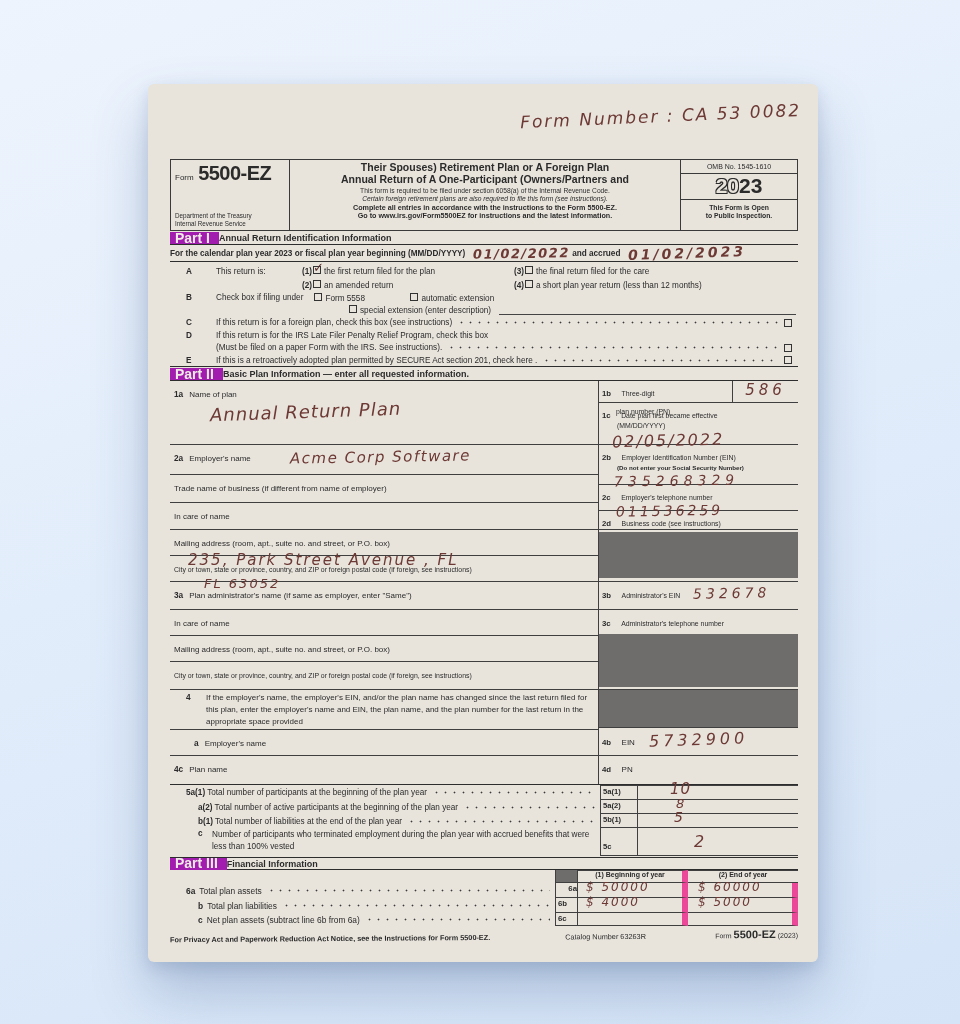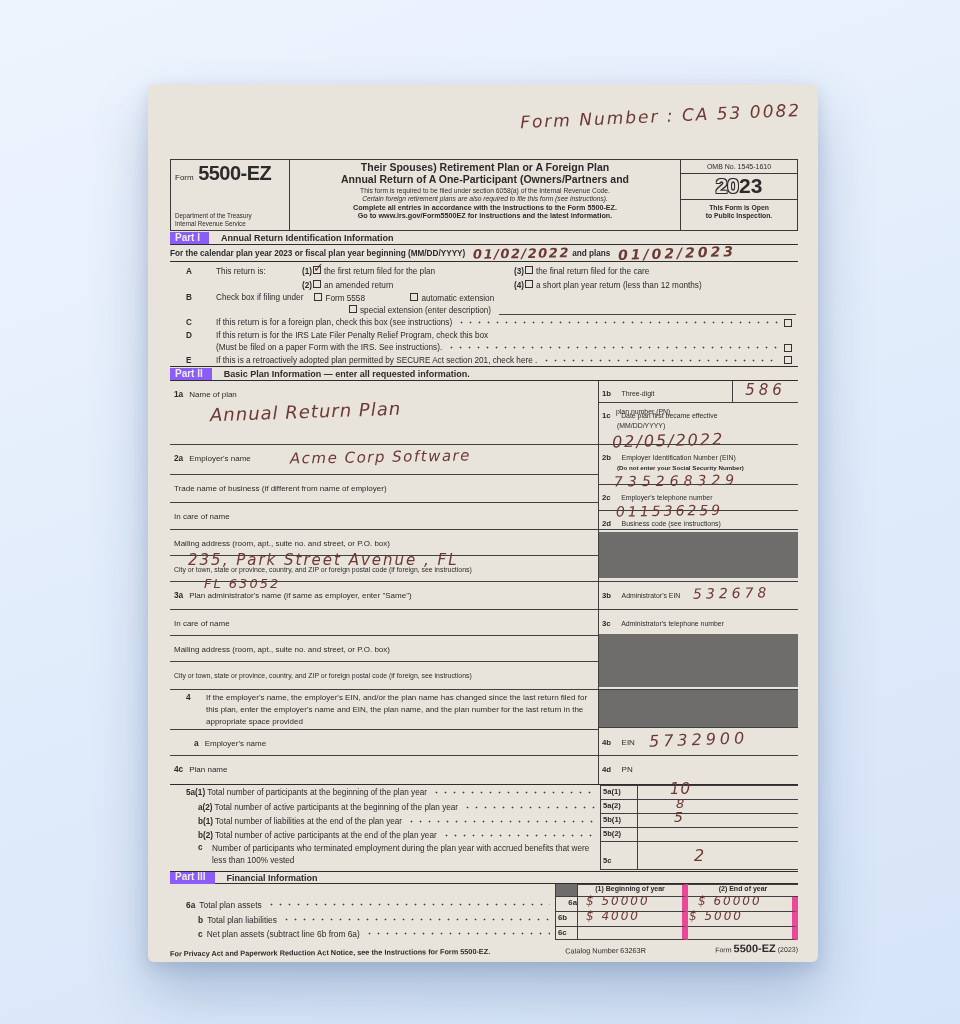--- a/index.html
+++ b/index.html
@@ -36,8 +36,8 @@
 
   
   .pbar { display: flex; align-items: center; height: 13px; border-bottom: 1.6px solid #2d2d2d; margin-top: 1px;}
-  .ptag { background: #8b5cf6; color: #efece5; font-weight: bold; font-size: 10px;
-          padding: 0.5px 9px 1.5px 5px; margin-right: 12px; line-height: 10px;}
+  .ptag { background: #a21caf; color: #efece5; font-weight: bold; font-size: 14px;
+          padding: 0.5px 9px 1.5px 5px; line-height: 10px;}
   .ptitle { font-weight: bold; font-size: 9px; }
 
   .row { display: flex; align-items: center; font-size: 8.2px; }

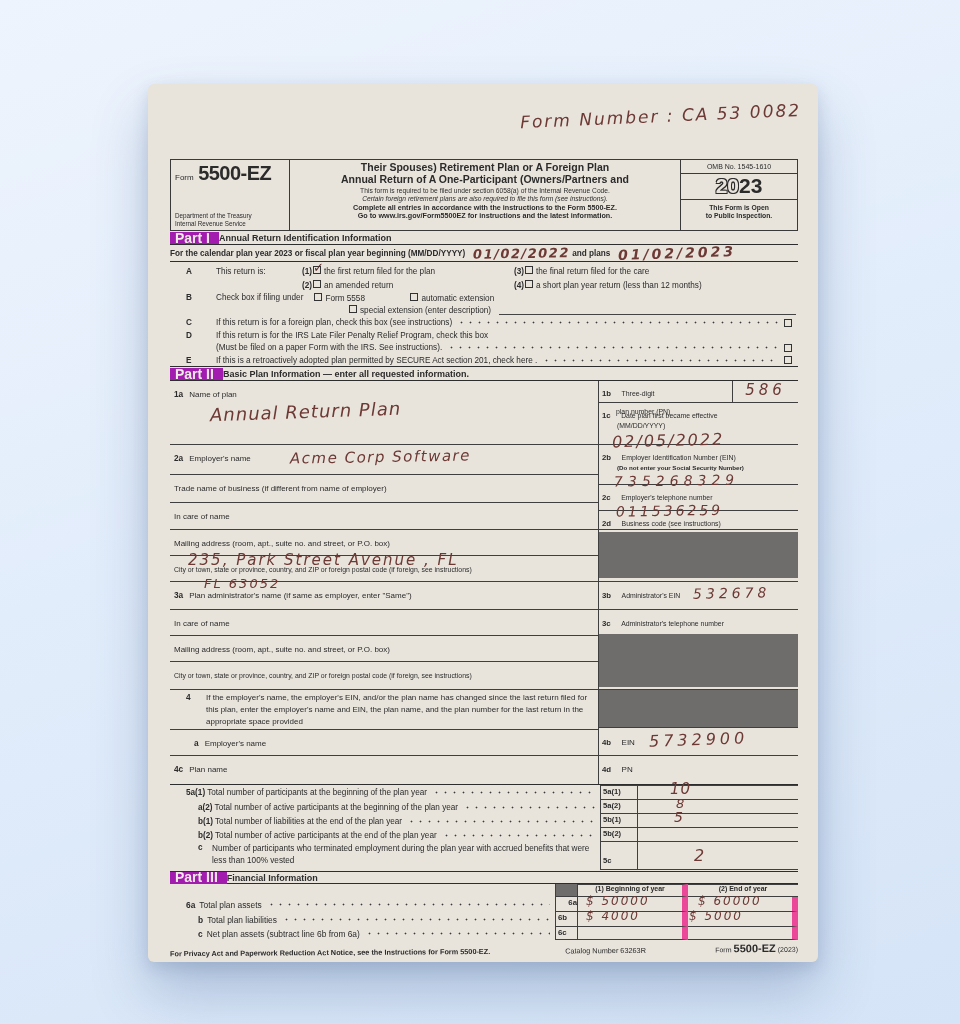--- a/index.html
+++ b/index.html
@@ -134,7 +134,7 @@
    <div class="row cal">
      <span>For the calendar plan year 2023 or fiscal plan year beginning (MM/DD/YYYY)</span>
      <span class="hw" style="font-size:13px; letter-spacing:1.5px; margin:0 2px 0 8px; transform:rotate(-1deg);">01/02/2022</span>
-     <span>and plans</span>
+     <span>and accrued</span>
      <span class="hw" style="font-size:14px; letter-spacing:3px; margin-left:8px; transform:rotate(-2deg);">01/02/2023</span>
    </div>
 

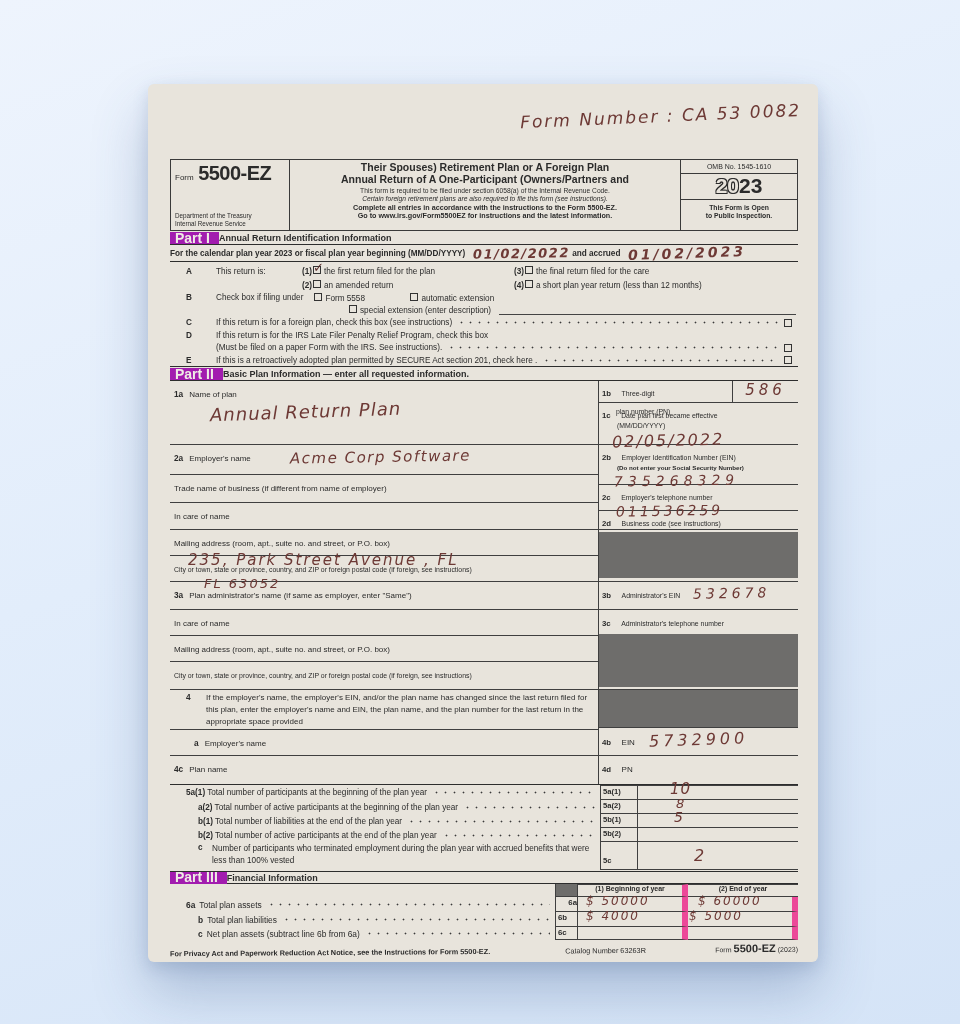--- a/index.html
+++ b/index.html
@@ -366,15 +366,6 @@
             <span class="hw" style="position:absolute; left:36px; top:-5px; font-size:14px;">5</span>
           </div>
    </div>
-   <div class="r5" style="height:14px;">
-     <div class="t5" style="padding-left:28px;">
-            <span class="num" style="margin-right:2px;">b(2)</span>
-            <span>Total number of active participants at the end of the plan year</span>
-            <span class="dots"></span>
-          </div>
-     <div class="bx">5b(2)</div>
-     <div class="vv"><span class="hw"></span></div>
-   </div>
    <div class="r5" style="height:28px;">
      <div class="t5" style="padding-left:28px; display:flex; align-items:flex-start; padding-top:1px;">
        <span class="num" style="width:14px; flex:none;">c</span>

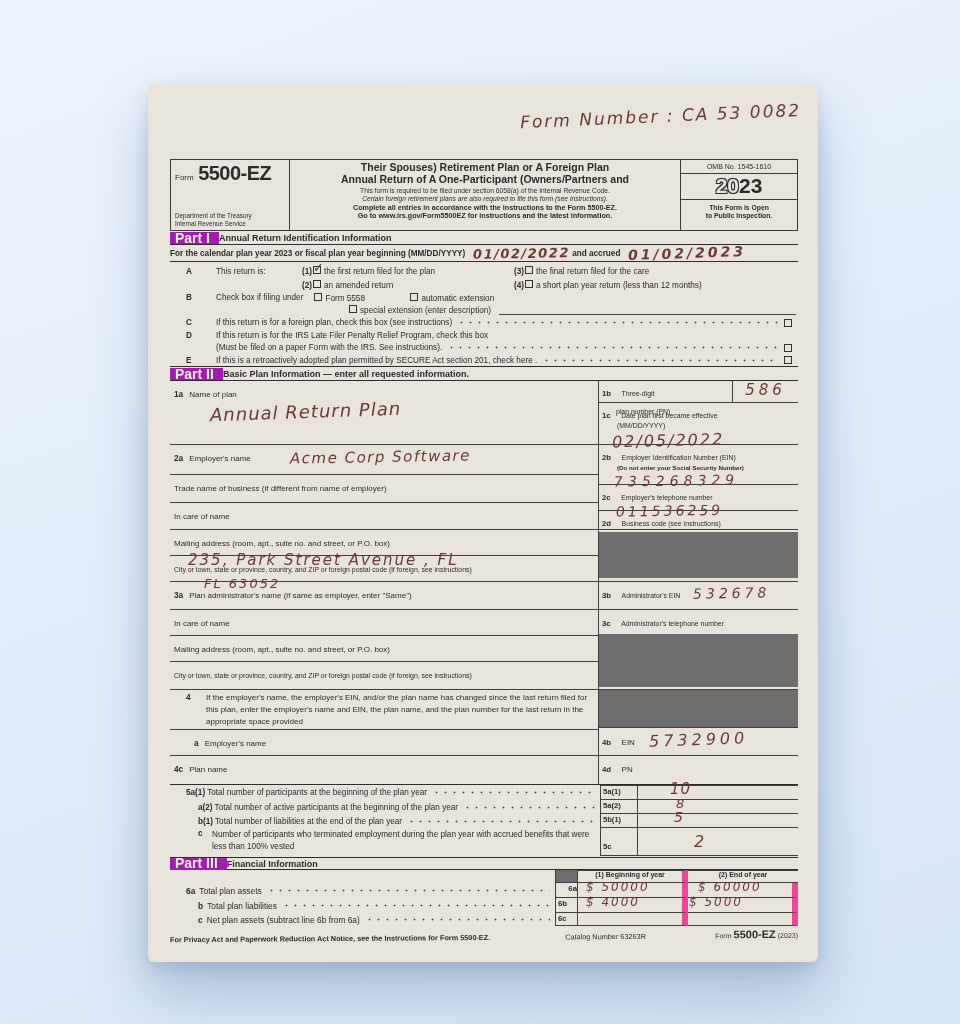--- a/index.html
+++ b/index.html
@@ -416,7 +416,7 @@
             <span class="hw" style="position:absolute; left:8px; top:-3px; font-size:12px; letter-spacing:2px;">$ 4000</span>
           </div>
      <div class="c6">
-            <span class="hw" style="position:absolute; left:1px; top:-3px; font-size:12px; letter-spacing:2px;">$ 5000</span>
+            <span class="hw" style="position:absolute; left:10px; top:-3px; font-size:12px; letter-spacing:2px;">$ 5000</span>
           </div>
    </div>
    <div class="r6" style="height:13px;">

